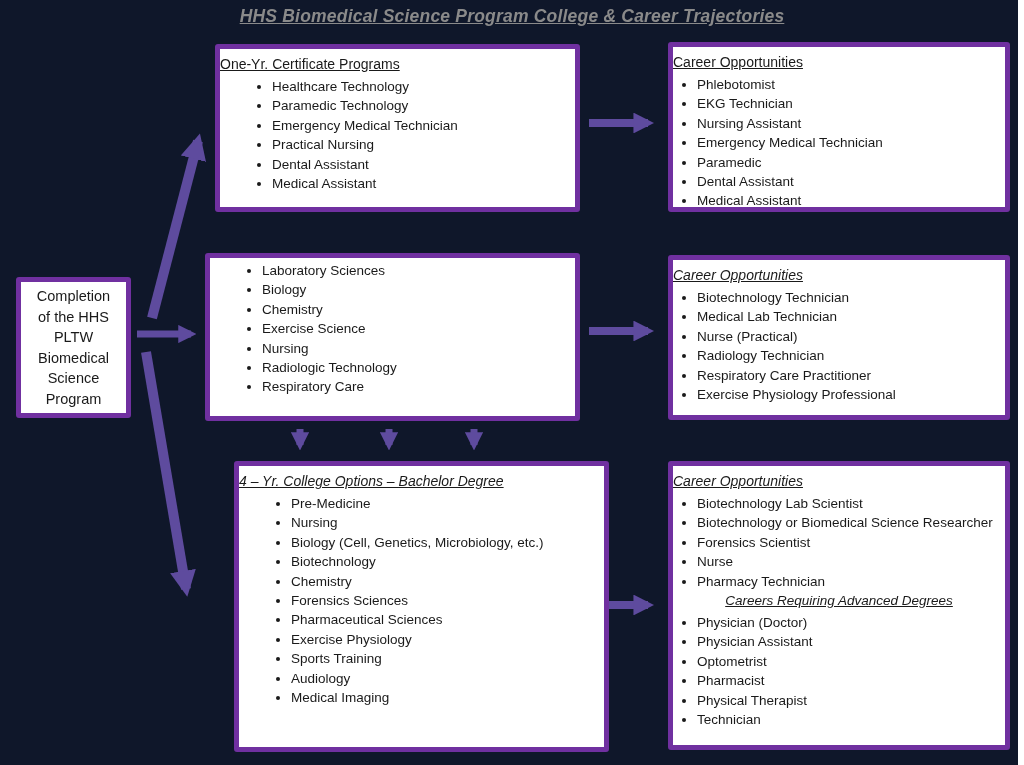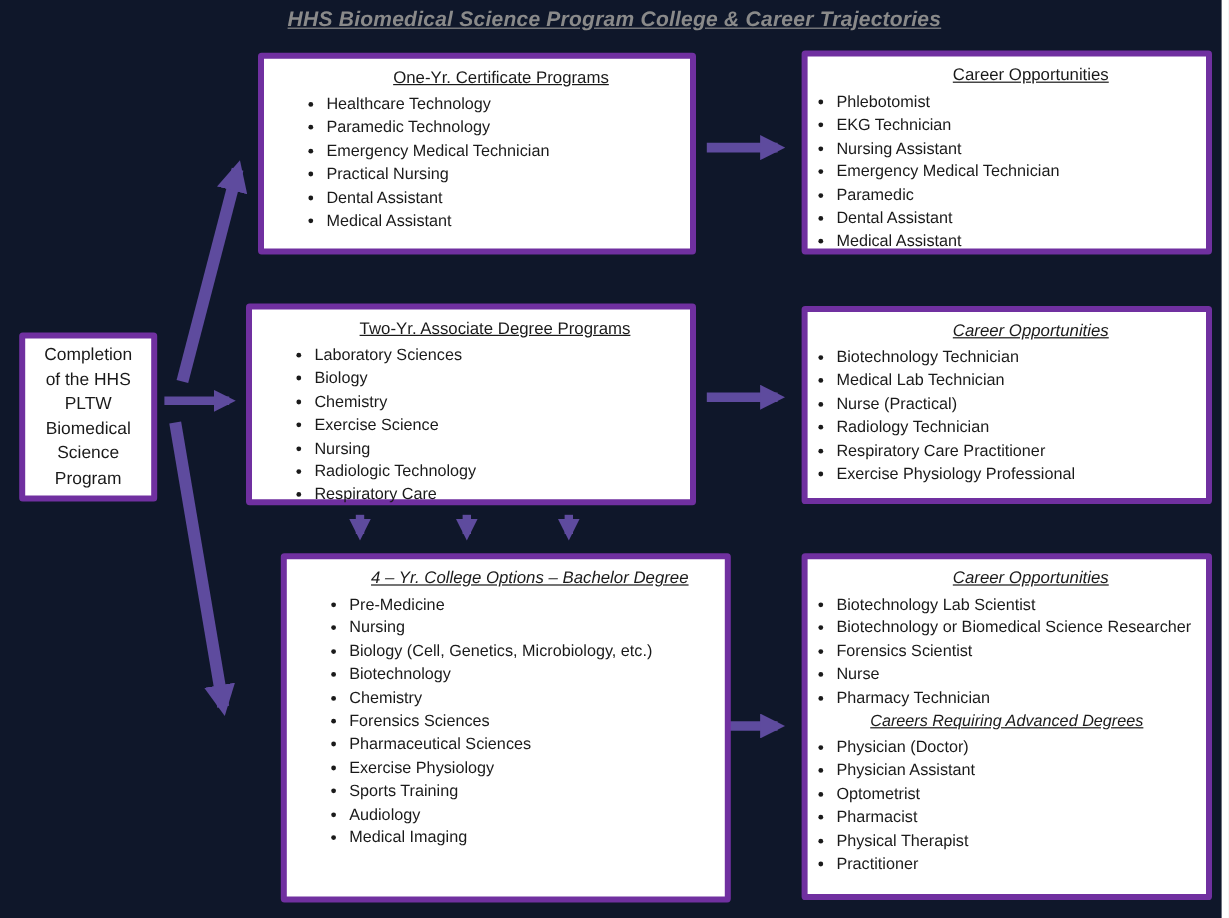--- a/index.html
+++ b/index.html
@@ -23,9 +23,8 @@
     border:5px solid var(--border);border-radius:3px;
   }
   .hdr{
-    margin-top:6px;text-align:center;font-size:14px;text-decoration:underline;
+    margin-top:6px;text-align:left;font-size:14px;text-decoration:underline;
     line-height:19px;
-    padding-left:40px;
   }
   .italic{font-style:italic;}
   ul.bullets{

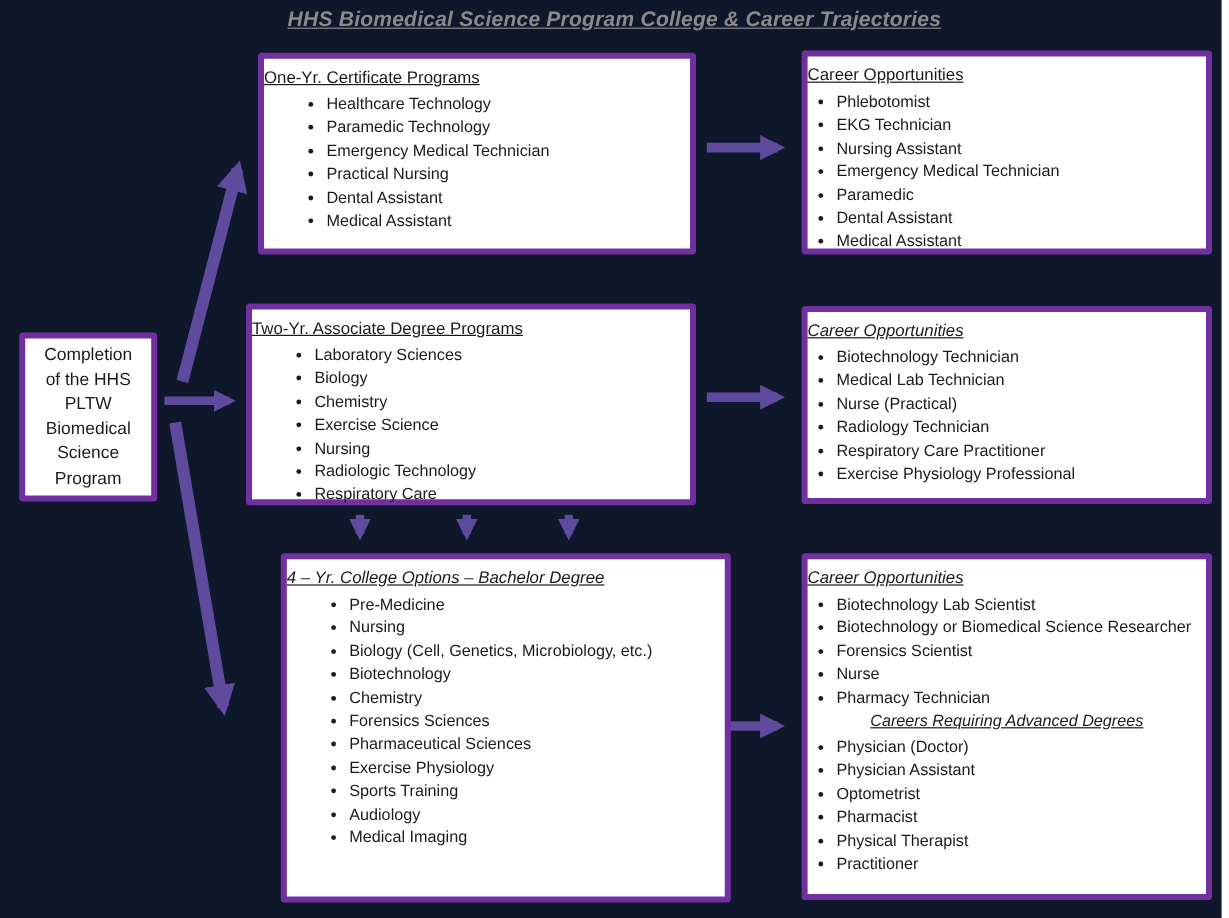--- a/index.html
+++ b/index.html
@@ -116,7 +116,6 @@
   </div>
 
   <div class="box box-assoc">
-    <div class="hdr">Two-Yr. Associate Degree Programs</div>
     <ul class="bullets">
         <li>Laboratory Sciences</li>
         <li>Biology</li>

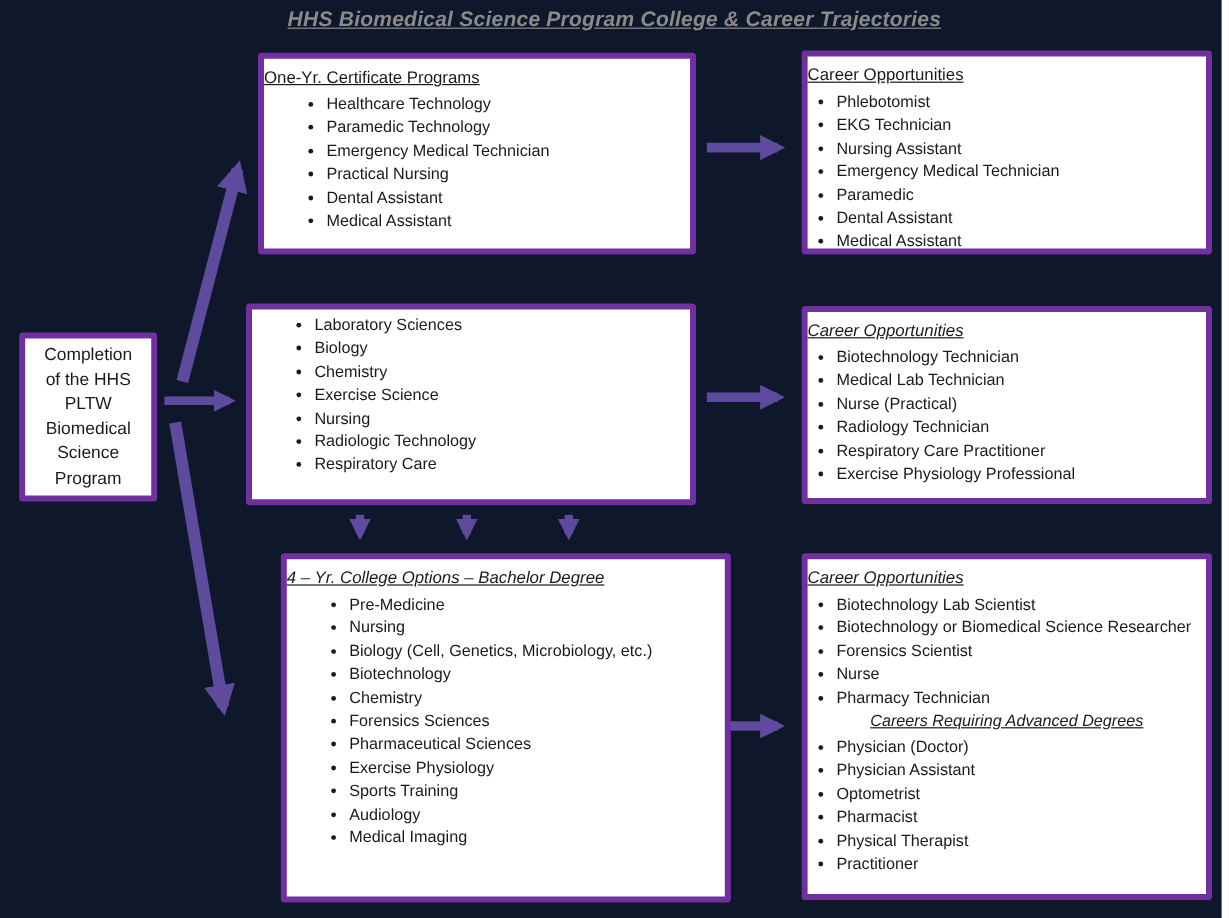--- a/index.html
+++ b/index.html
@@ -172,7 +172,7 @@
         <li>Optometrist</li>
         <li>Pharmacist</li>
         <li>Physical Therapist</li>
-        <li>Practitioner</li>
+        <li>Technician</li>
       </ul>
   </div>
 

